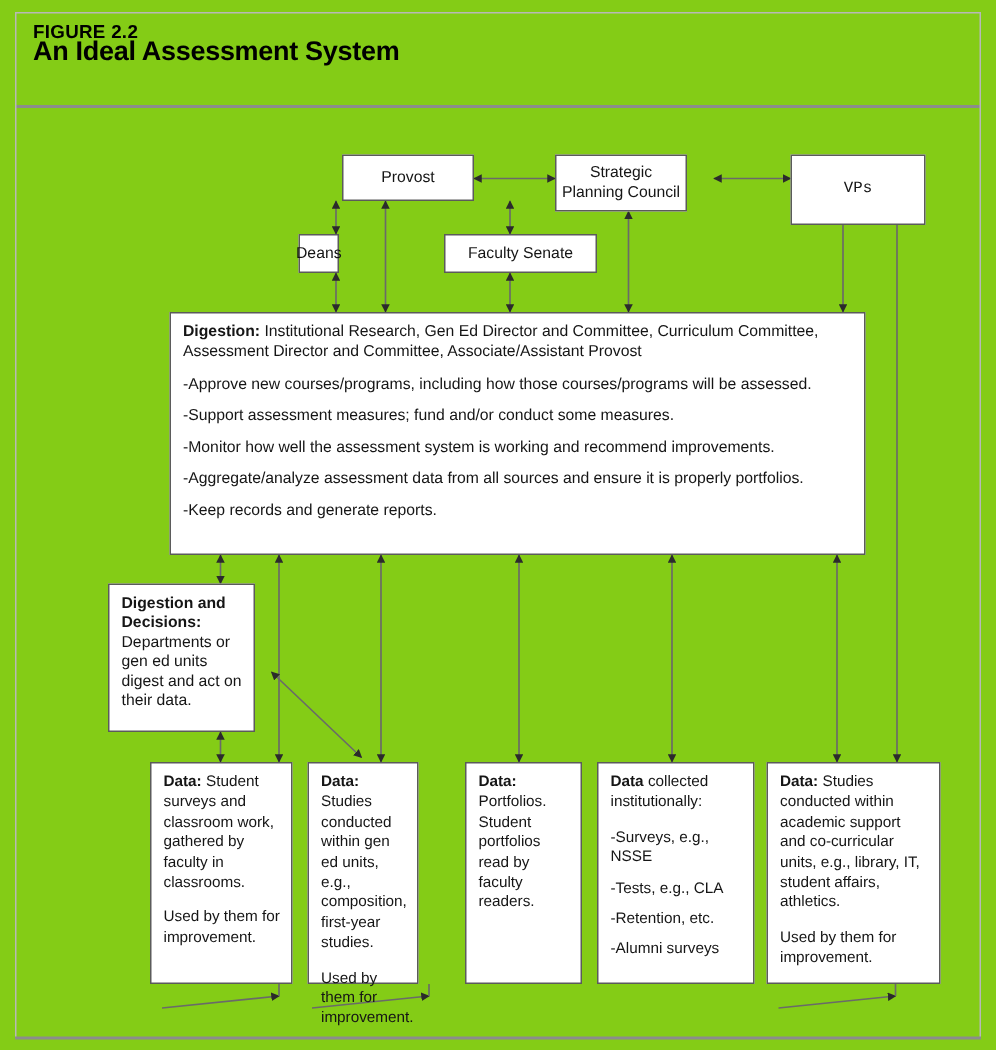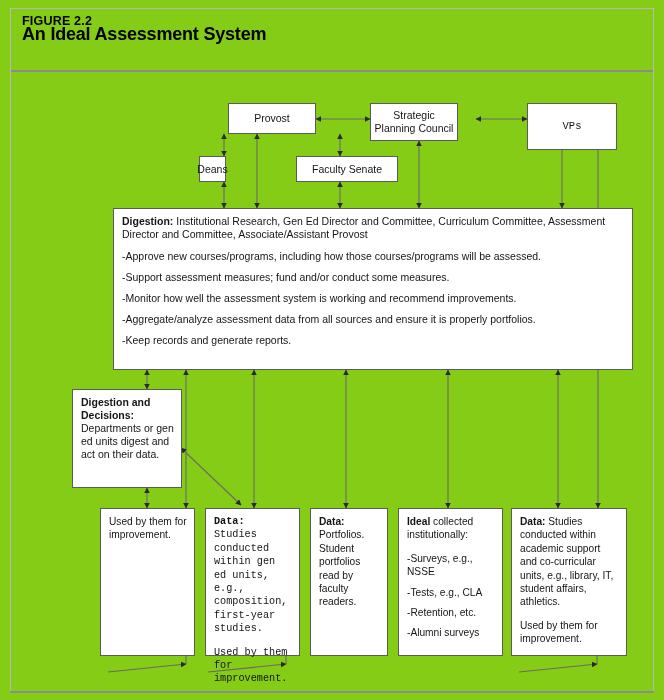--- a/index.html
+++ b/index.html
@@ -124,7 +124,7 @@
       <span class="t">Faculty Senate</span>
     </div>
 
-    <div class="box" style="left:113px;top:130px;width:520px;height:162px;">
+    <div class="box" style="left:113px;top:130px;width:464px;height:162px;">
       <div class="t pad">
         <div class="hdr1">
           <b>Digestion:</b><span> Institutional Research, Gen Ed Director and Committee, Curriculum Committee, Assessment Director and Committee, Associate/Assistant Provost</span>

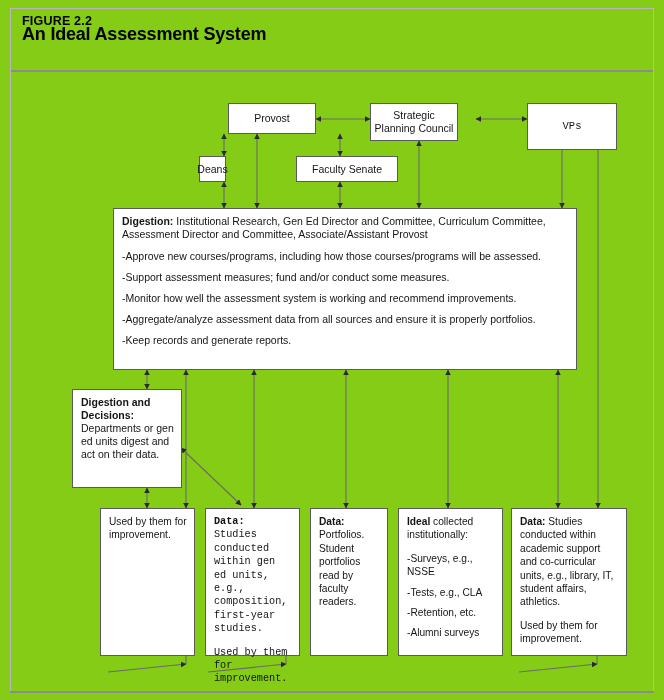--- a/index.html
+++ b/index.html
@@ -137,7 +137,7 @@
       </div>
     </div>
 
-    <div class="box" style="left:72px;top:311px;width:110px;height:99px;">
+    <div class="box" style="left:72px;top:311px;width:98px;height:99px;">
       <div class="t pad">
         <b>Digestion and Decisions:</b>
         <span>Departments or gen ed units digest and act on their data.</span>

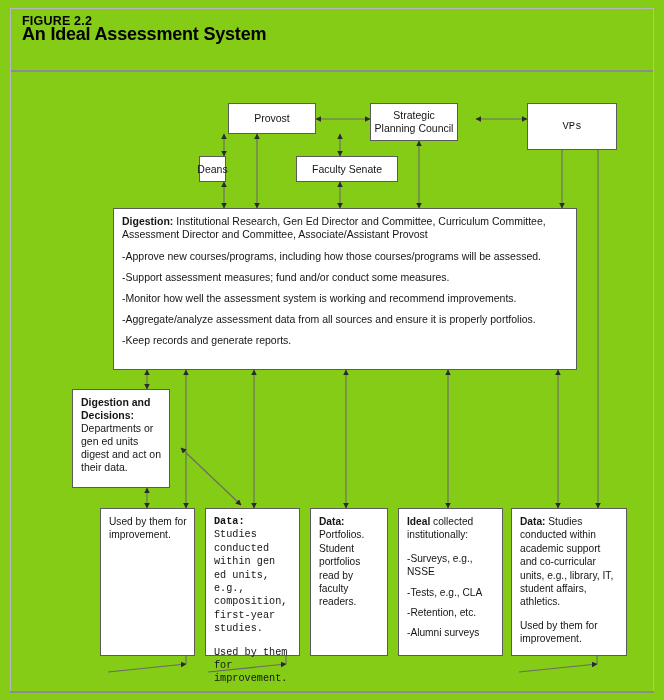--- a/index.html
+++ b/index.html
@@ -146,6 +146,7 @@
 
     <div class="box dbox" style="left:100px;top:430px;width:95px;height:148px;">
       <div class="t pad">
+        <p><b>Data:</b><span> Student surveys and classroom work, gathered by faculty in classrooms.</span></p>
         <p>Used by them for improvement.</p>
       </div>
     </div>

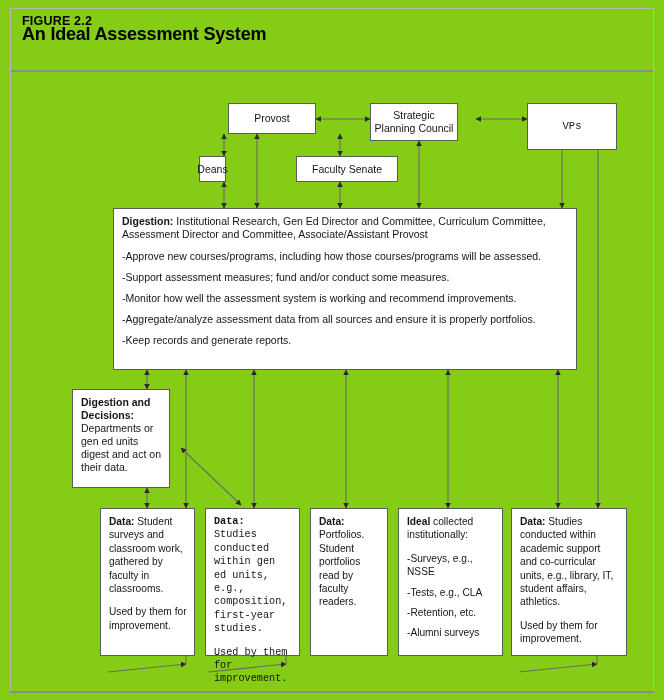--- a/index.html
+++ b/index.html
@@ -151,7 +151,7 @@
       </div>
     </div>
 
-    <div class="box dbox" style="left:205px;top:430px;width:95px;height:148px;font-family:Liberation Mono, monospace;">
+    <div class="box dbox" style="left:205px;top:430px;width:74px;height:148px;">
       <div class="t pad">
         <p><b>Data:</b><span> Studies conducted within gen ed units, e.g., composition, first-year studies.</span></p>
         <p>Used by them for improvement.</p>

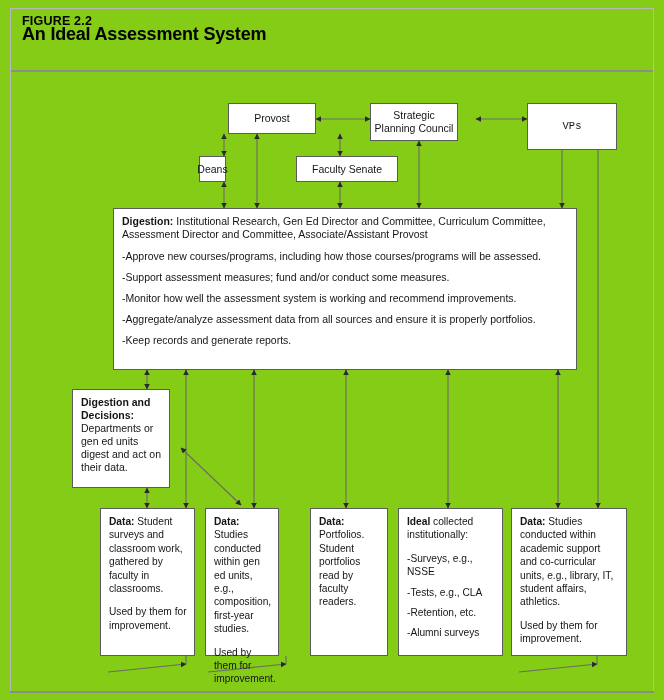--- a/index.html
+++ b/index.html
@@ -166,7 +166,7 @@
 
     <div class="box dbox" style="left:398px;top:430px;width:105px;height:148px;">
       <div class="t pad">
-        <p><b>Ideal</b><span> collected institutionally:</span></p>
+        <p><b>Data</b><span> collected institutionally:</span></p>
         <div class="dline">-Surveys, e.g., NSSE</div>
         <div class="dline">-Tests, e.g., CLA</div>
         <div class="dline">-Retention, etc.</div>

